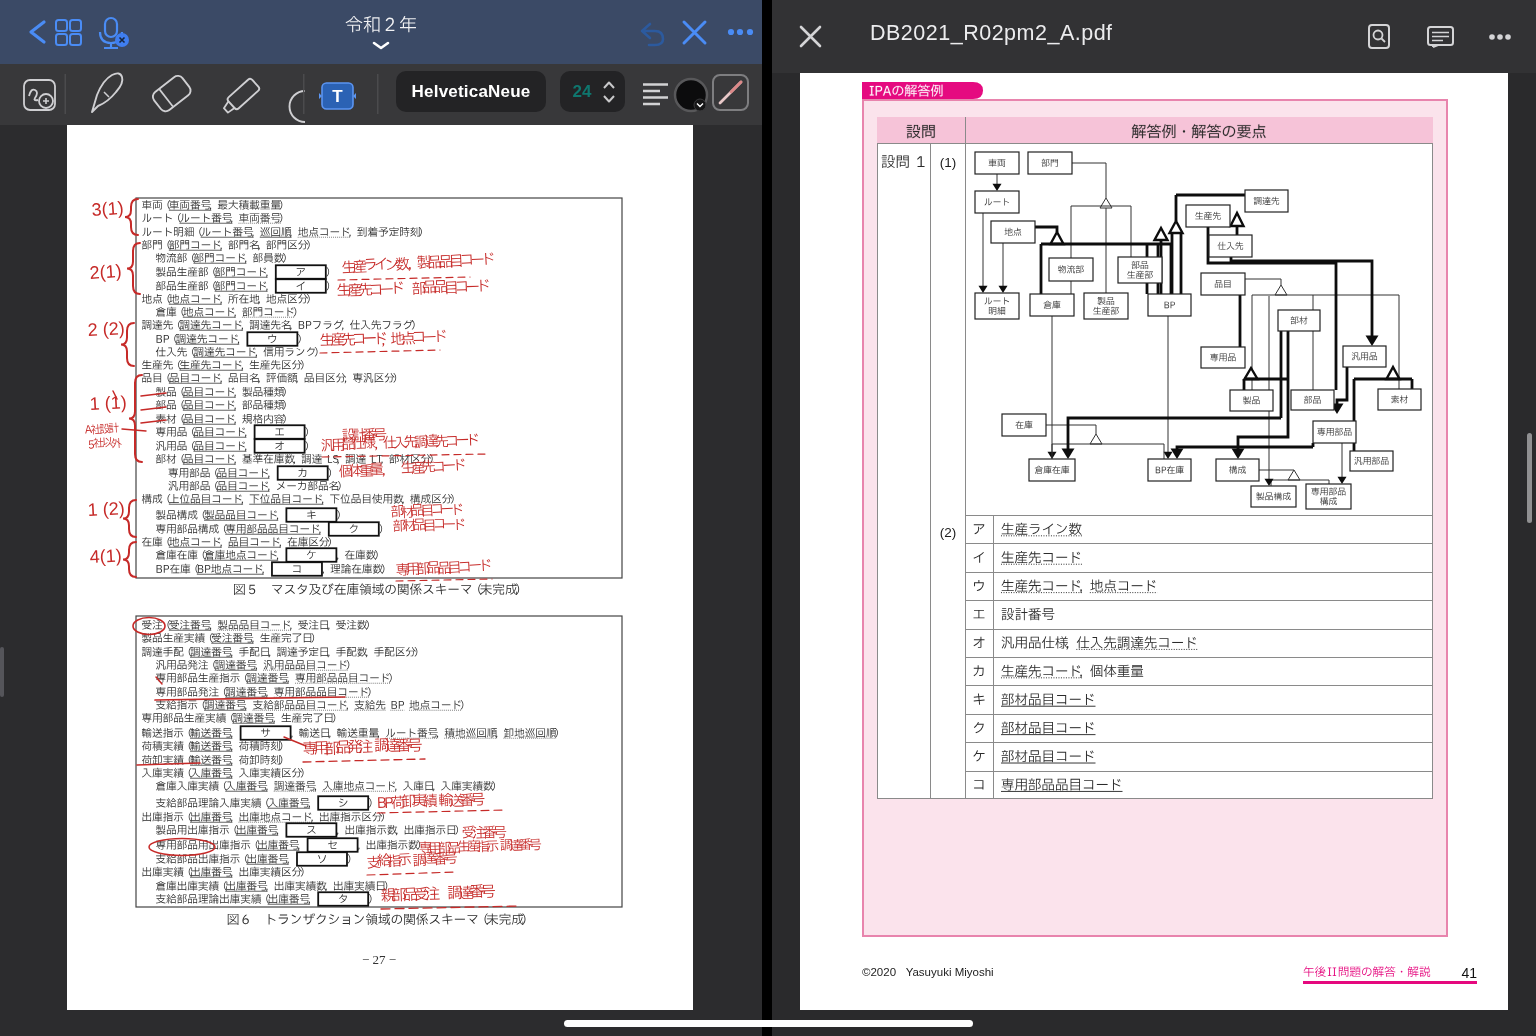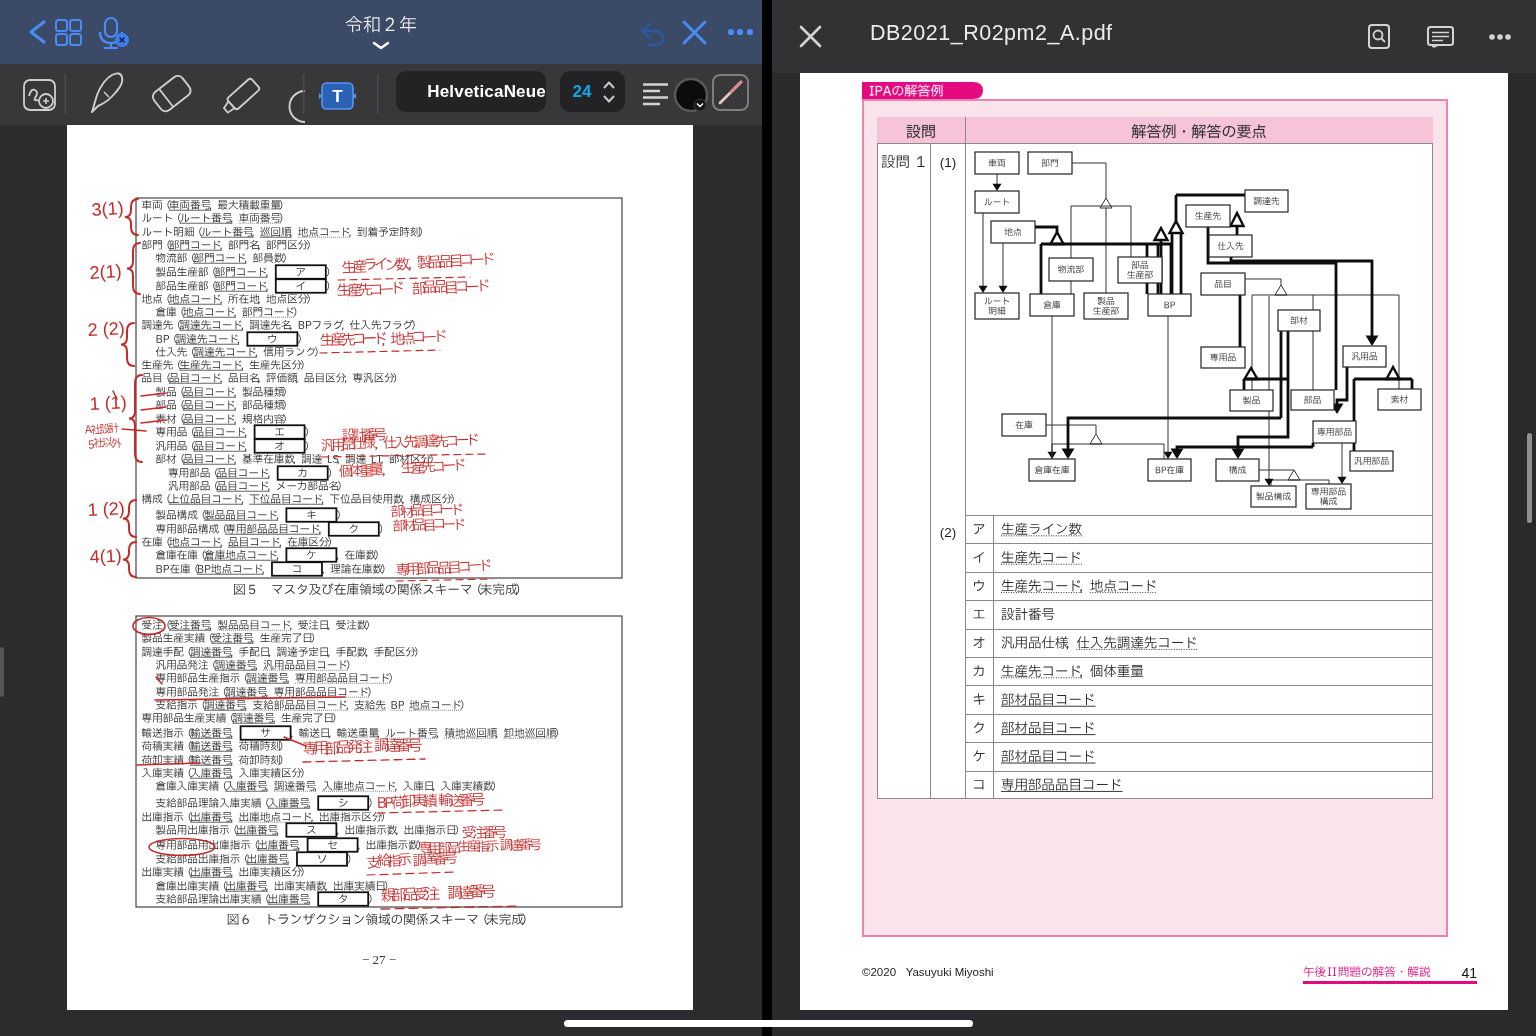--- a/index.html
+++ b/index.html
@@ -11,7 +11,7 @@
 <div class="abs" style="left:67px;top:125px;width:626px;height:885px;background:#fff"></div>
 <div class="abs" style="left:396px;top:71px;width:150px;height:41px;background:#232325;border-radius:10px"></div>
 <div class="abs" style="left:560px;top:71px;width:65px;height:41px;background:#232325;border-radius:10px"></div>
-<div class="abs" style="left:396px;top:71px;width:150px;height:41px;border-radius:10px;color:#fff;font-weight:bold;font-size:17px;line-height:41px;text-align:right;letter-spacing:0.2px">HelveticaNeue</div>
+<div class="abs" style="left:396px;top:71px;width:150px;height:41px;border-radius:10px;color:#fff;font-weight:bold;font-size:17px;line-height:41px;text-align:center;letter-spacing:0.2px">HelveticaNeue</div>
 <div class="abs" style="left:560px;top:71px;width:44px;height:41px;color:#0ea5e9;font-weight:bold;font-size:17px;line-height:41px;text-align:center">24</div>
 <div class="abs" style="left:762px;top:0;width:10px;height:1036px;background:#000"></div>
 <div class="abs" style="left:772px;top:0;width:764px;height:1036px;background:#2a2a2c"></div>

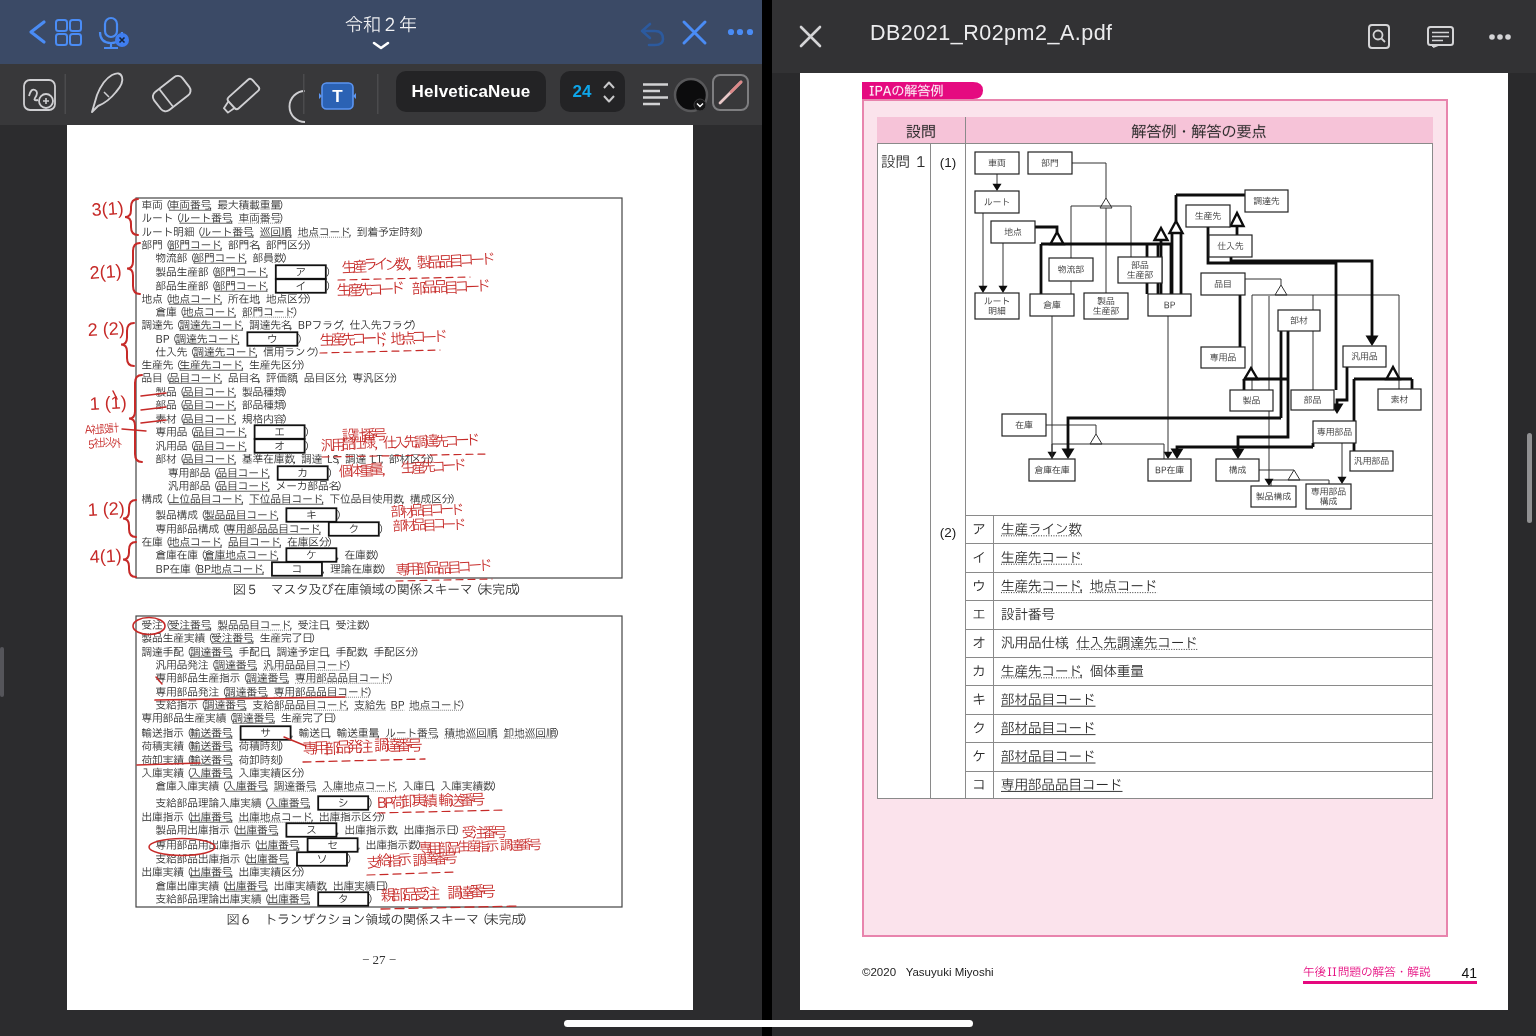--- a/index.html
+++ b/index.html
@@ -12,7 +12,7 @@
 <div class="abs" style="left:396px;top:71px;width:150px;height:41px;background:#232325;border-radius:10px"></div>
 <div class="abs" style="left:560px;top:71px;width:65px;height:41px;background:#232325;border-radius:10px"></div>
 <div class="abs" style="left:396px;top:71px;width:150px;height:41px;border-radius:10px;color:#fff;font-weight:bold;font-size:17px;line-height:41px;text-align:center;letter-spacing:0.2px">HelveticaNeue</div>
-<div class="abs" style="left:560px;top:71px;width:44px;height:41px;color:#0ea5e9;font-weight:bold;font-size:17px;line-height:41px;text-align:center">24</div>
+<div class="abs" style="left:560px;top:71px;width:44px;height:41px;color:#0f766e;font-weight:bold;font-size:17px;line-height:41px;text-align:center">24</div>
 <div class="abs" style="left:762px;top:0;width:10px;height:1036px;background:#000"></div>
 <div class="abs" style="left:772px;top:0;width:764px;height:1036px;background:#2a2a2c"></div>
 <div class="abs" style="left:772px;top:0;width:764px;height:73px;background:#323234"></div>

